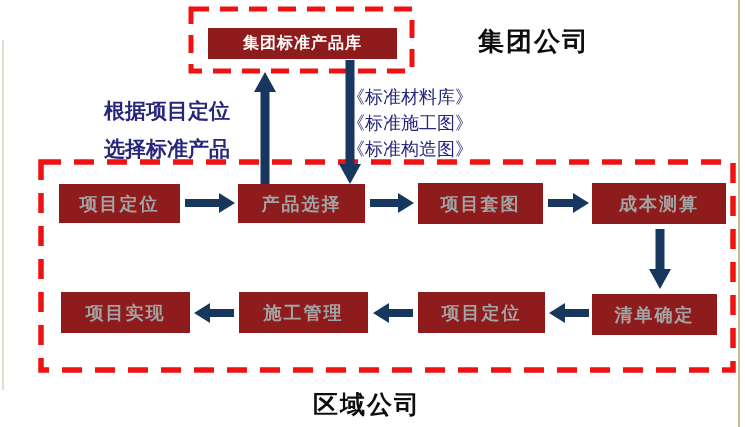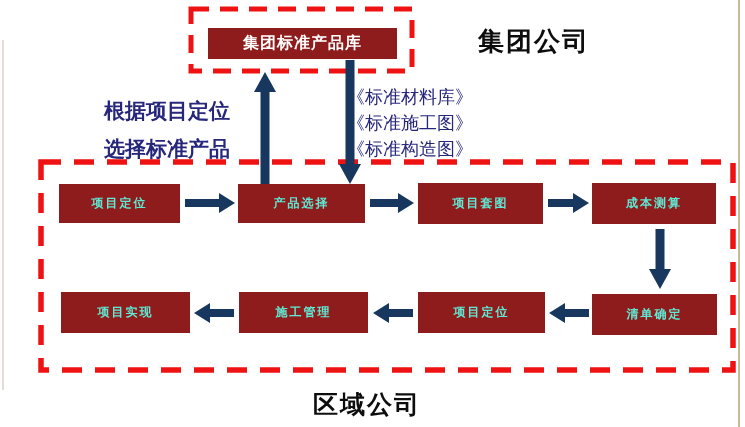--- a/index.html
+++ b/index.html
@@ -11,9 +11,9 @@
   .edge-left{position:absolute;left:2px;top:40px;width:2px;height:350px;background:#e3ded2;}
   .edge-right{position:absolute;left:738px;top:0;width:2px;height:427px;background:#c9b995;}
   .node{
-    position:absolute;background:#8e1c1c;color:#5eead4;
+    position:absolute;background:#8e1c1c;color:#a3a3a3;
     display:flex;align-items:center;justify-content:center;
-    font-weight:bold;font-size:12px;letter-spacing:2px;white-space:nowrap;
+    font-weight:bold;font-size:18px;letter-spacing:2px;white-space:nowrap;
   }
   .topnode{
     position:absolute;left:208px;top:28px;width:189px;height:31px;

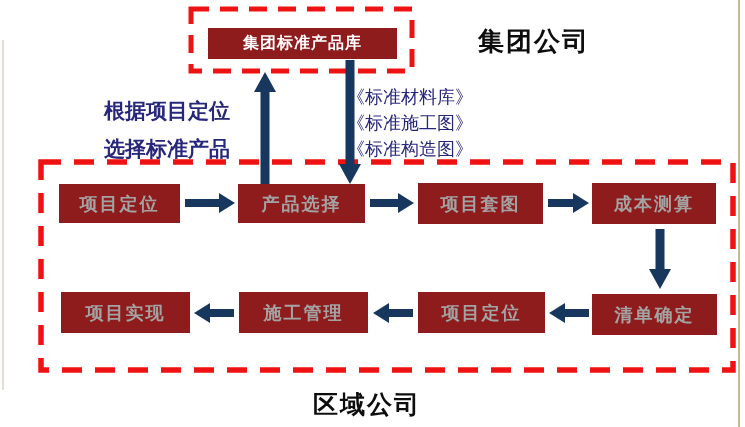--- a/index.html
+++ b/index.html
@@ -23,7 +23,7 @@
   .n-r1c1{left:59px;top:184px;width:121px;height:39px;}
   .n-r1c2{left:238px;top:184px;width:127px;height:39px;}
   .n-r1c3{left:418px;top:183px;width:125px;height:41px;}
-  .n-r1c4{left:592px;top:183px;width:124px;height:41px;}
+  .n-r1c4{left:592px;top:183px;width:134px;height:41px;}
   .n-r2c1{left:61px;top:292px;width:129px;height:41px;}
   .n-r2c2{left:239px;top:292px;width:129px;height:41px;text-align:right;}
   .n-r2c3{left:418px;top:292px;width:127px;height:41px;}

